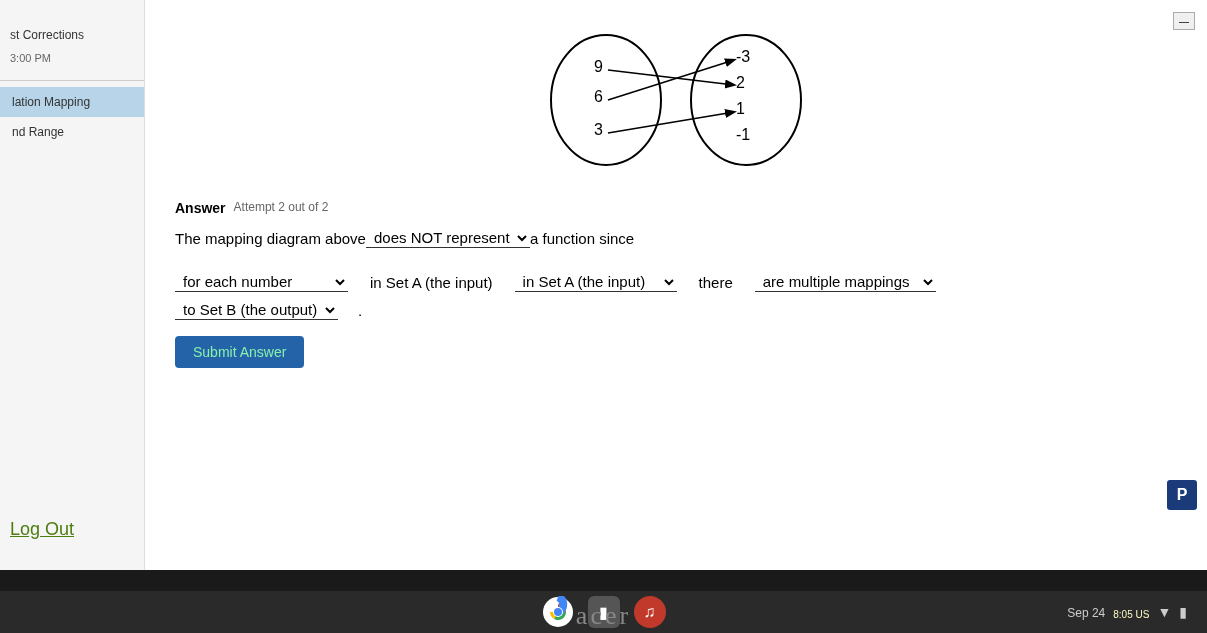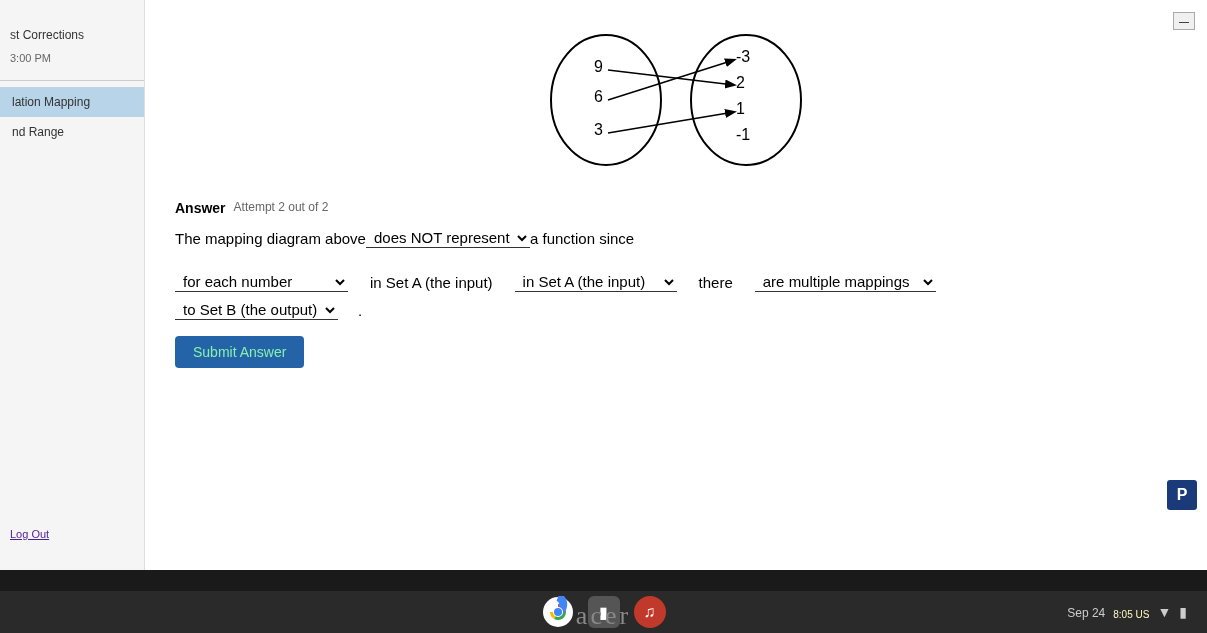--- a/index.html
+++ b/index.html
@@ -61,8 +61,8 @@
       padding: 10px;
     }
     .logout-link {
-      font-size: 11px;
-      color: #4c1d95;
+      font-size: 18px;
+      color: #4d7c0f;
       cursor: pointer;
       text-decoration: underline;
     }

